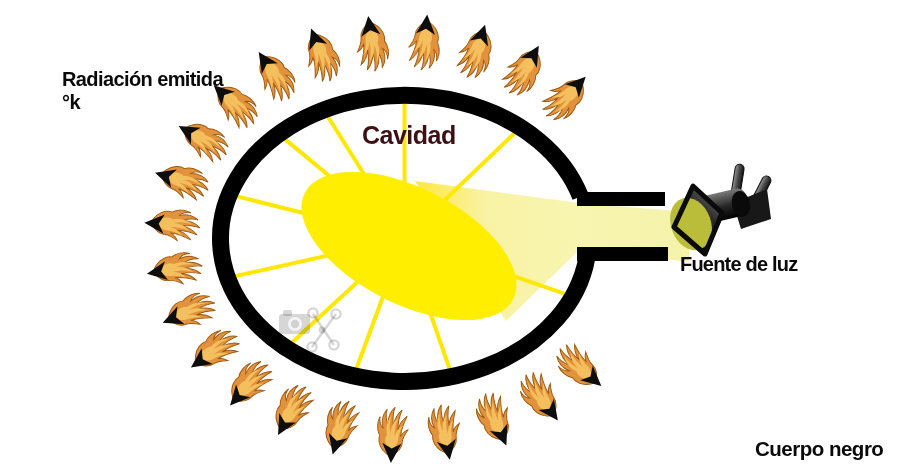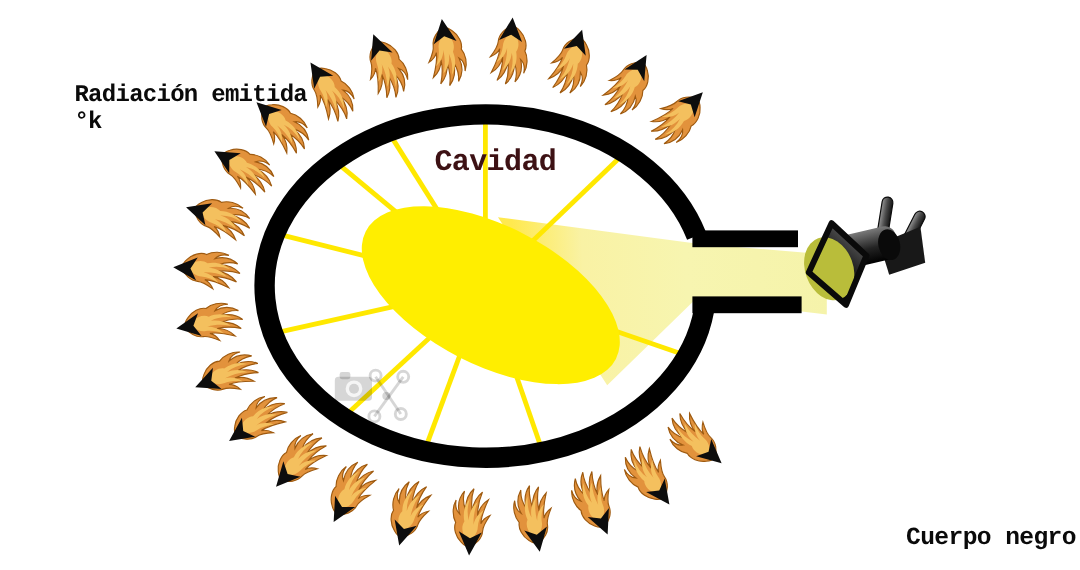--- a/index.html
+++ b/index.html
@@ -13,7 +13,7 @@
   .stage svg{position:absolute;left:0;top:0;}
   .lbl{
     position:absolute;
-    font-family:Liberation Mono, monospace;
+    font-family:Liberation Sans, sans-serif;
     font-weight:bold;
     color:#0a0a0a;
     white-space:nowrap;

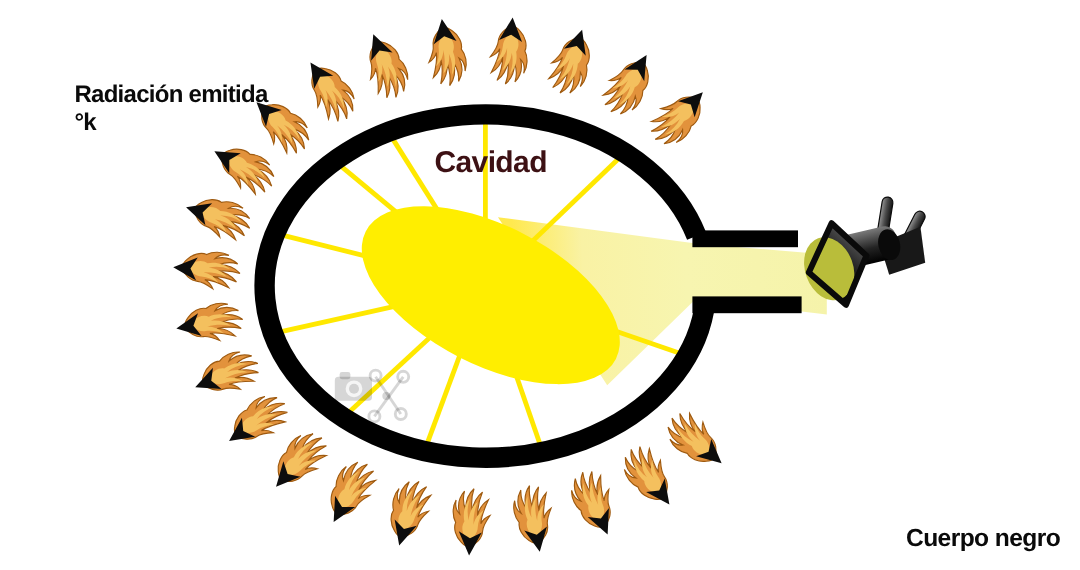--- a/index.html
+++ b/index.html
@@ -163,6 +163,7 @@
 
   <div class="lbl lbl-cavity">Cavidad</div>
 
+  <div class="lbl lbl-fuente">Fuente de luz</div>
 
   <div class="lbl lbl-cuerpo">Cuerpo negro</div>
 

